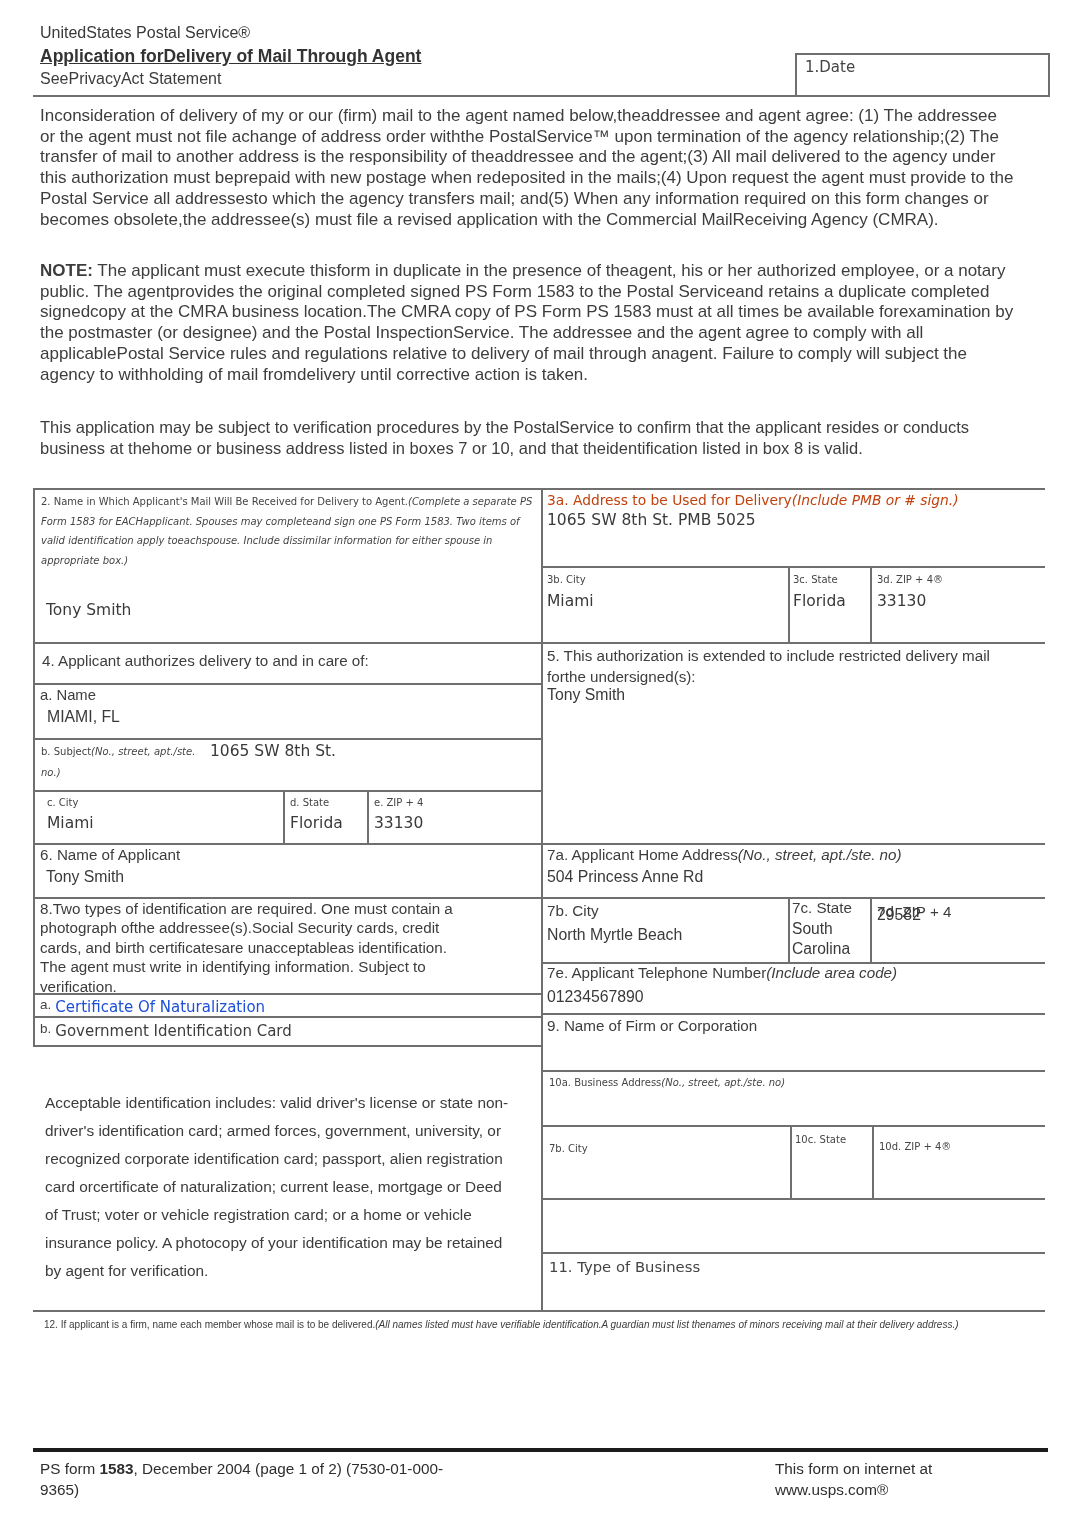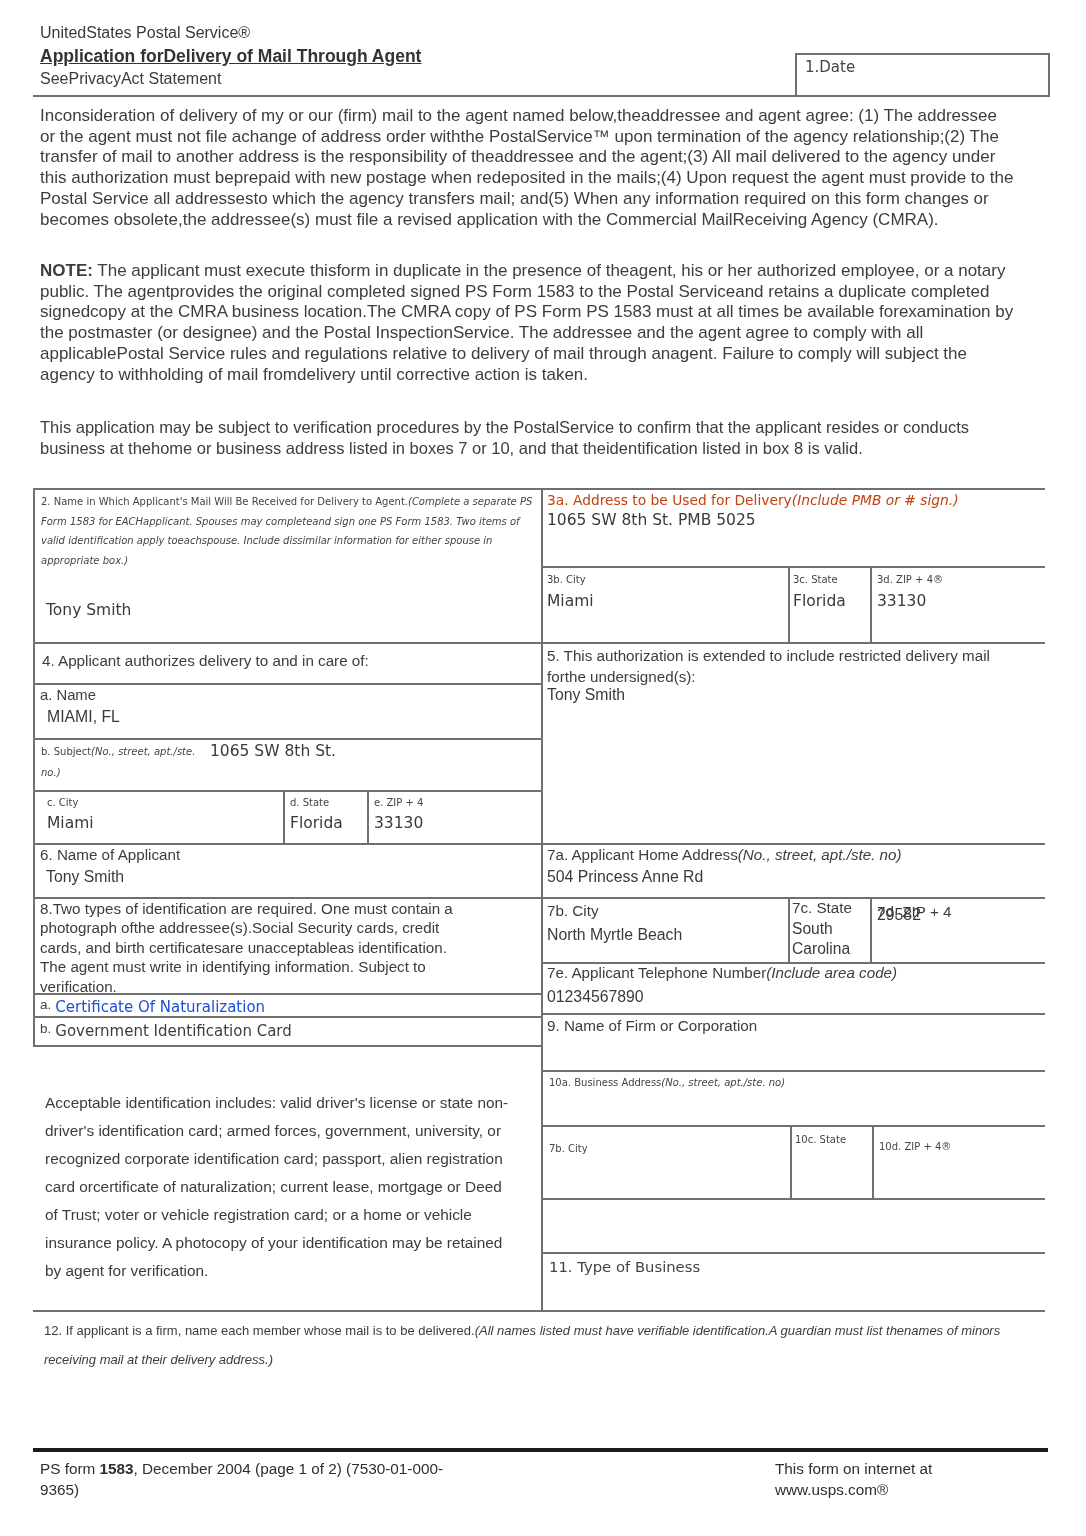--- a/index.html
+++ b/index.html
@@ -24,7 +24,7 @@
   .smallpref{font-size:13.5px;font-family:"Liberation Sans",sans-serif;vertical-align:3px;color:#444;}
   .f8p{font-size:15.2px;line-height:19.4px;}
   .accept{font-size:15.4px;line-height:28px;}
-  .f12{font-size:13px;line-height:29px;}
+  .f12{font-size:10px;line-height:18px;}
   .footer{font-size:15.3px;line-height:21px;color:#2e2e2e;}
   .footrule{position:absolute;height:4px;background:#1c1c1c;}
   .datebox{position:absolute;border-top:2px solid #6f6f6f;border-left:2px solid #6f6f6f;border-right:2px solid #6f6f6f;}

